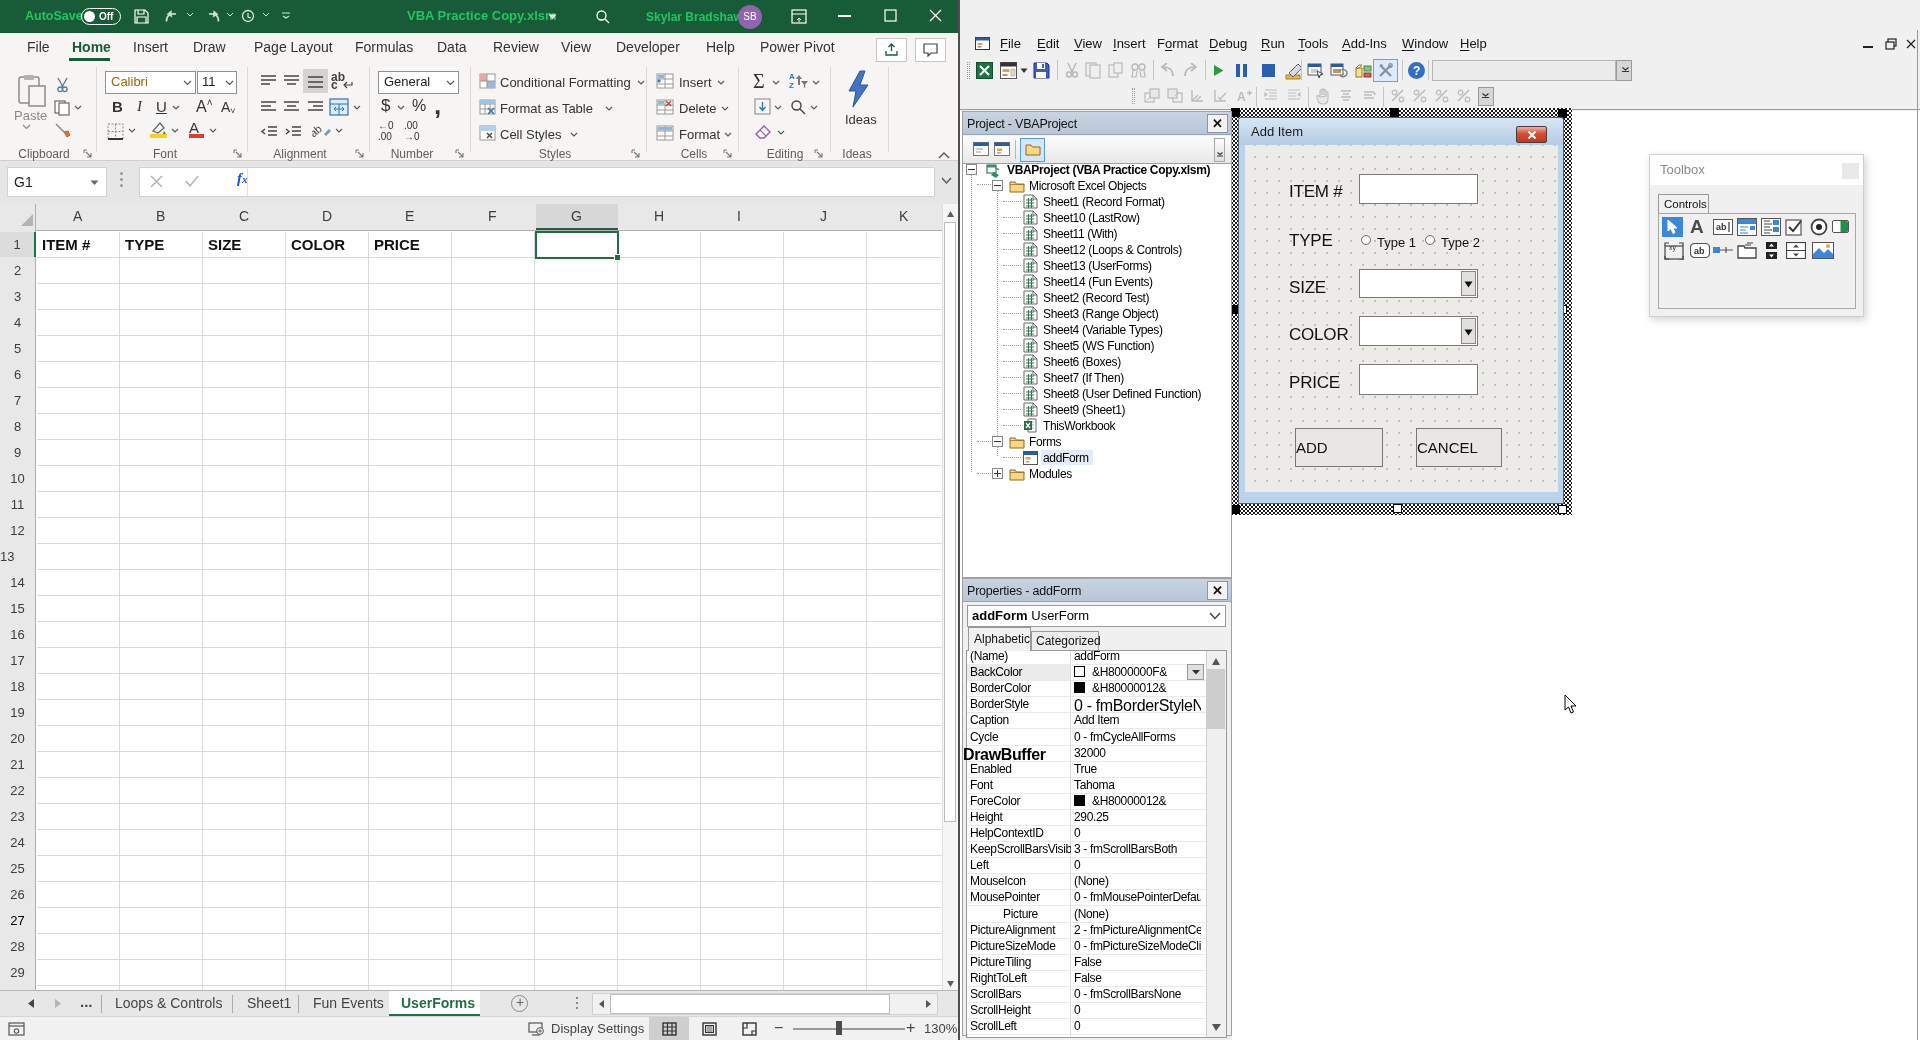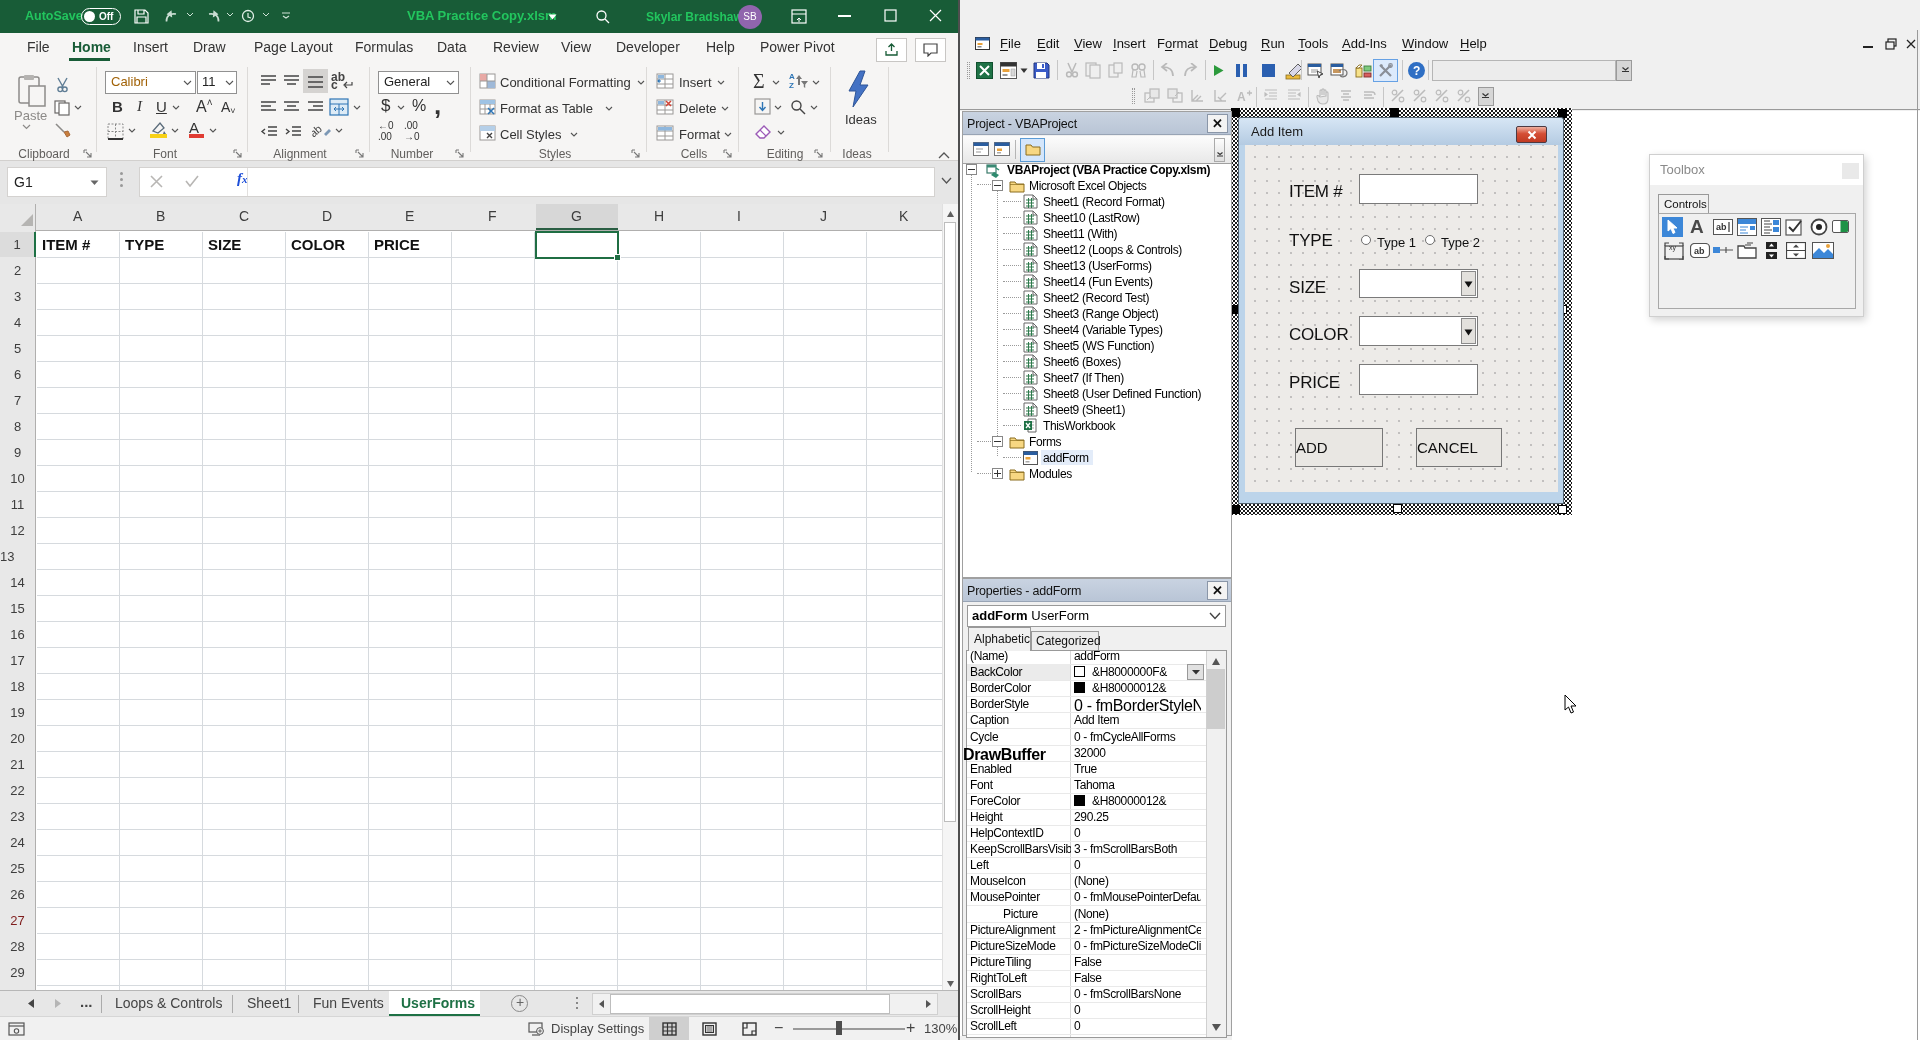--- a/index.html
+++ b/index.html
@@ -486,7 +486,7 @@
       <div class="abs" style="left:0;top:626px;width:35px;height:26px;font-size:13px;color:#3d3d3d;text-align:center;line-height:25px;">24</div>
       <div class="abs" style="left:0;top:652px;width:35px;height:26px;font-size:13px;color:#3d3d3d;text-align:center;line-height:25px;">25</div>
       <div class="abs" style="left:0;top:678px;width:35px;height:26px;font-size:13px;color:#3d3d3d;text-align:center;line-height:25px;">26</div>
-      <div class="abs" style="left:0;top:704px;width:35px;height:26px;font-size:13px;color:#7f1d1d;text-align:center;line-height:25px;">27</div>
+      <div class="abs" style="left:0;top:704px;width:35px;height:26px;font-size:13px;color:#000000;text-align:center;line-height:25px;">27</div>
       <div class="abs" style="left:0;top:730px;width:35px;height:26px;font-size:13px;color:#3d3d3d;text-align:center;line-height:25px;">28</div>
       <div class="abs" style="left:0;top:756px;width:35px;height:26px;font-size:13px;color:#3d3d3d;text-align:center;line-height:25px;">29</div>
       </div>

